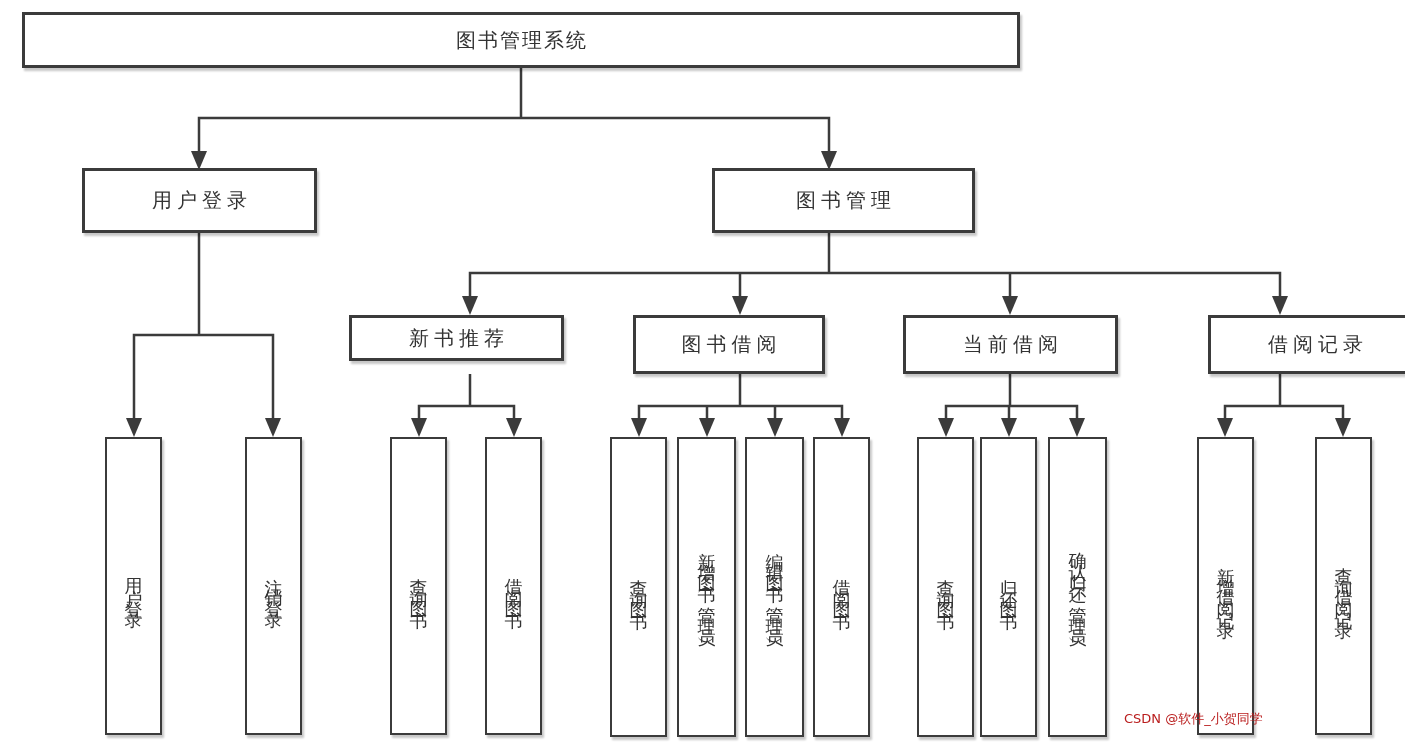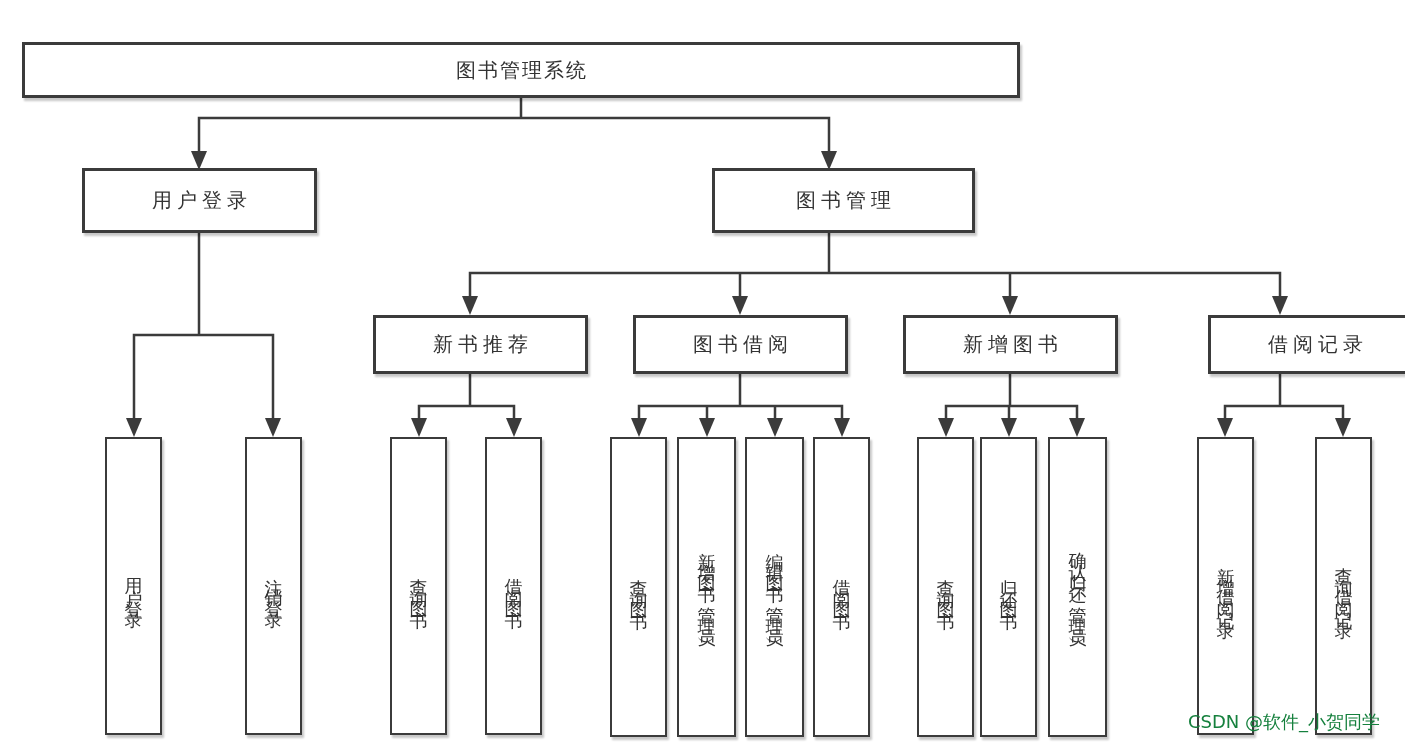--- a/index.html
+++ b/index.html
@@ -22,7 +22,7 @@
     z-index:2;
   }
   .h{font-size:20px;letter-spacing:5px;text-indent:5px;white-space:nowrap;}
-  .h.root{letter-spacing:2px;text-indent:2px;margin-top:30px;}
+  .h.root{letter-spacing:2px;text-indent:2px;}
   .v{
     border-width:2.5px;
     writing-mode:vertical-rl;

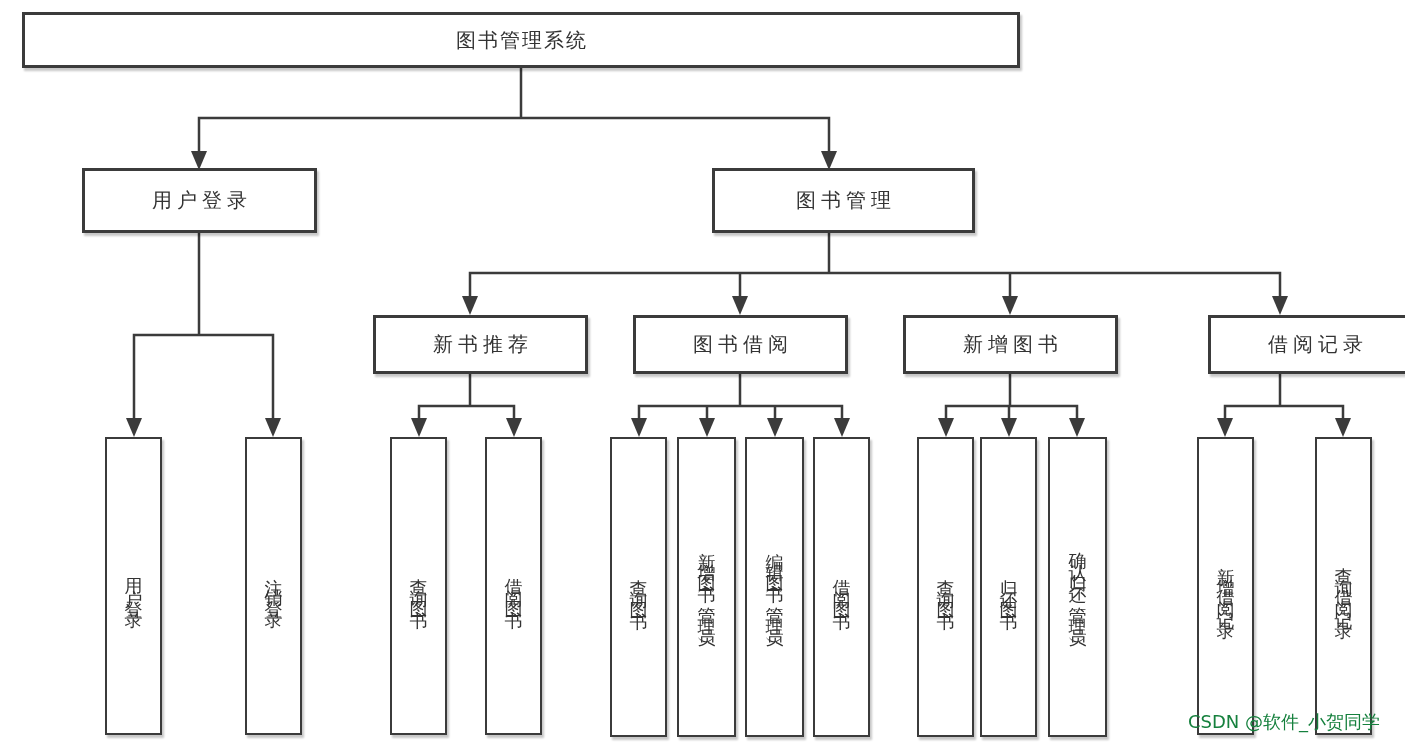--- a/index.html
+++ b/index.html
@@ -83,7 +83,7 @@
   <div class="node h" style="left:82px;top:168px;width:235px;height:65px">用户登录</div>
   <div class="node h" style="left:712px;top:168px;width:263px;height:65px">图书管理</div>
 
-  <div class="node h" style="left:373px;top:315px;width:215px;height:59px">新书推荐</div>
+  <div class="node h" style="left:349px;top:315px;width:215px;height:46px">新书推荐</div>
   <div class="node h" style="left:633px;top:315px;width:215px;height:59px">图书借阅</div>
   <div class="node h" style="left:903px;top:315px;width:215px;height:59px">新增图书</div>
   <div class="node h" style="left:1208px;top:315px;width:215px;height:59px">借阅记录</div>

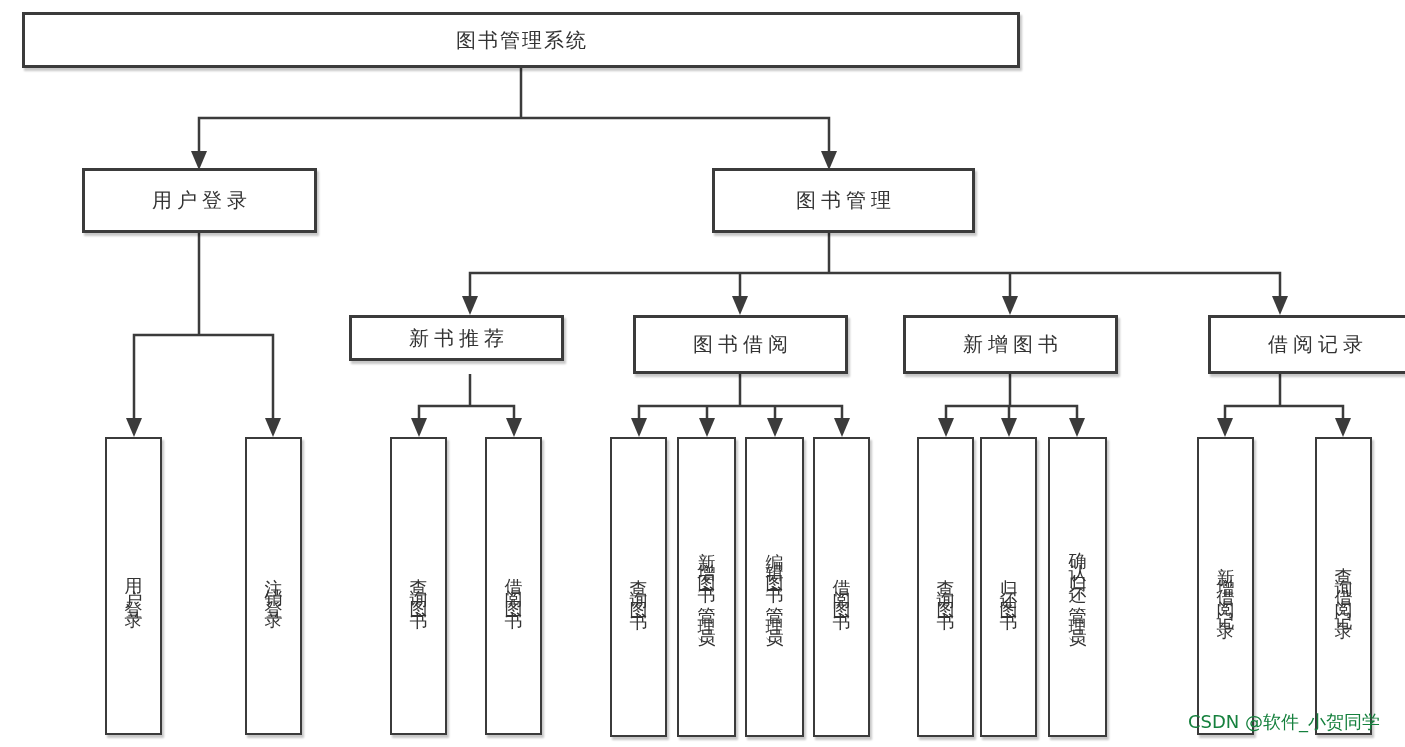--- a/index.html
+++ b/index.html
@@ -84,7 +84,7 @@
   <div class="node h" style="left:712px;top:168px;width:263px;height:65px">图书管理</div>
 
   <div class="node h" style="left:349px;top:315px;width:215px;height:46px">新书推荐</div>
-  <div class="node h" style="left:633px;top:315px;width:215px;height:59px">图书借阅</div>
+  <div class="node h" style="left:633px;top:315px;width:192px;height:59px">图书借阅</div>
   <div class="node h" style="left:903px;top:315px;width:215px;height:59px">新增图书</div>
   <div class="node h" style="left:1208px;top:315px;width:215px;height:59px">借阅记录</div>
 

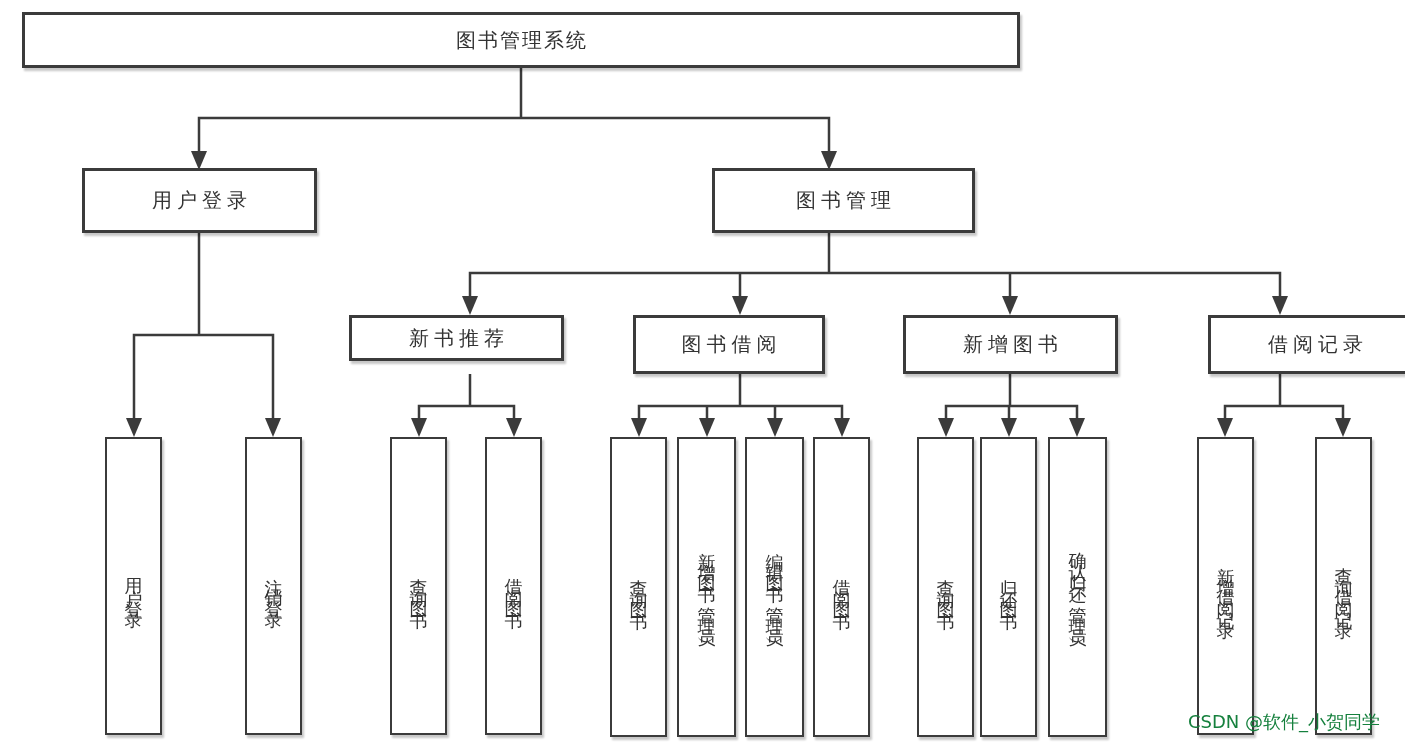--- a/index.html
+++ b/index.html
@@ -85,7 +85,7 @@
 
   <div class="node h" style="left:349px;top:315px;width:215px;height:46px">新书推荐</div>
   <div class="node h" style="left:633px;top:315px;width:192px;height:59px">图书借阅</div>
-  <div class="node h" style="left:903px;top:315px;width:215px;height:59px">新增图书</div>
+  <div class="node h" style="left:903px;top:315px;width:215px;height:59px">当前借阅</div>
   <div class="node h" style="left:1208px;top:315px;width:215px;height:59px">借阅记录</div>
 
   <div class="node v" style="left:105px;top:437px;width:57px;height:298px">用户登录</div>

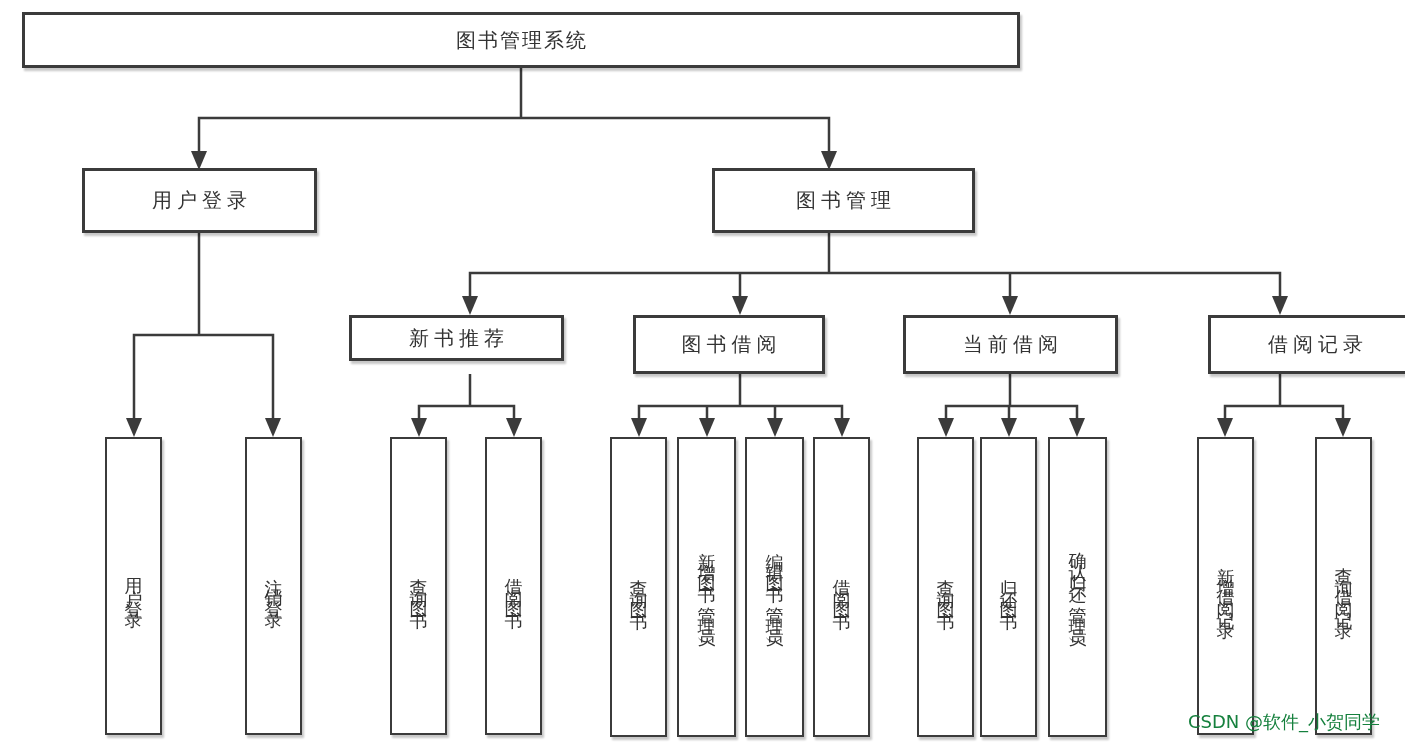--- a/index.html
+++ b/index.html
@@ -33,9 +33,9 @@
   }
   #watermark{
     position:absolute;
-    left:1188px;top:710px;
-    font-size:18px;
-    color:#15803d;
+    left:1124px;top:710px;
+    font-size:13px;
+    color:#b91c1c;
     white-space:nowrap;
     z-index:5;
   }

